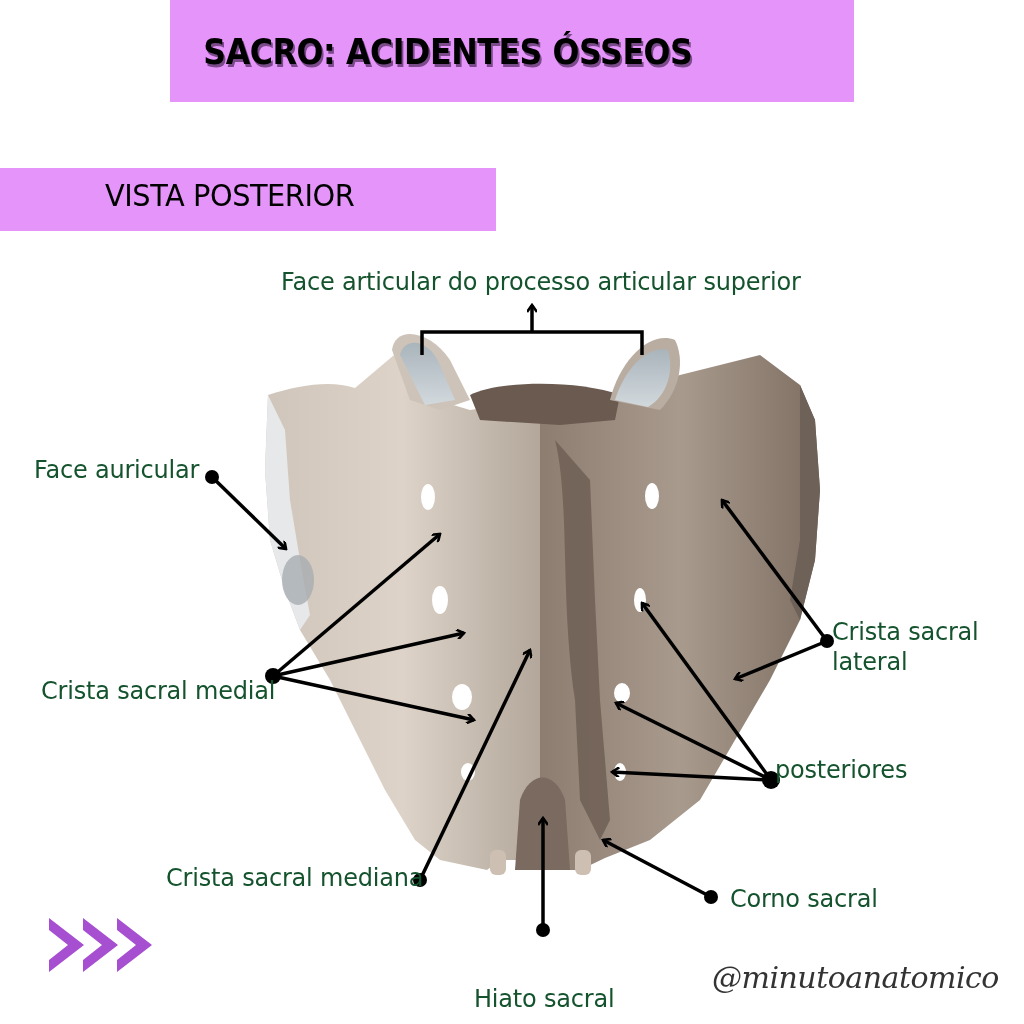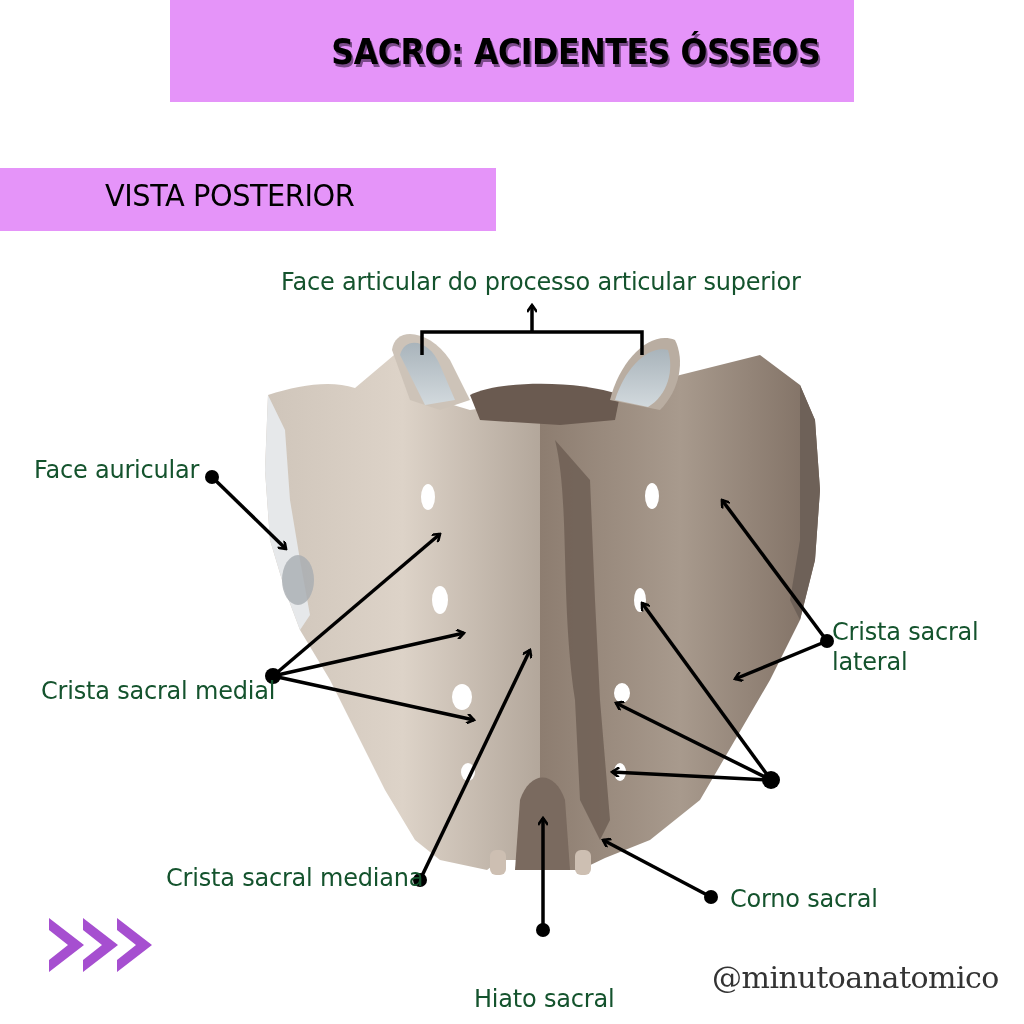--- a/index.html
+++ b/index.html
@@ -4,7 +4,7 @@
 <style>
   html, body { margin: 0; padding: 0; background: #ffffff; }
   body { width: 1024px; height: 1024px; position: relative; overflow: hidden; font-family: "Liberation Sans", "DejaVu Sans", sans-serif; }
-  .title-bar { position: absolute; left: 170px; top: 0; width: 684px; height: 102px; background: #e594f9; display: flex; align-items: center; justify-content: flex-end; }
+  .title-bar { position: absolute; left: 170px; top: 0; width: 684px; height: 102px; background: #e594f9; display: flex; align-items: center; justify-content: flex-start; }
   .title-text { font-family: "DejaVu Sans", sans-serif; font-weight: 900; font-size: 36px; letter-spacing: -0.5px; color: #000; transform: scaleX(0.88); text-shadow: 2px 3px 0 #7a4a8a; }
   .subtitle-bar { position: absolute; left: 0; top: 168px; width: 496px; height: 63px; background: #e594f9; }
   .subtitle-text { position: absolute; left: 105px; top: 177px; font-size: 31px; font-family: "DejaVu Sans", sans-serif; color: #000; letter-spacing: -0.5px; transform: scaleX(0.93); transform-origin: left; }

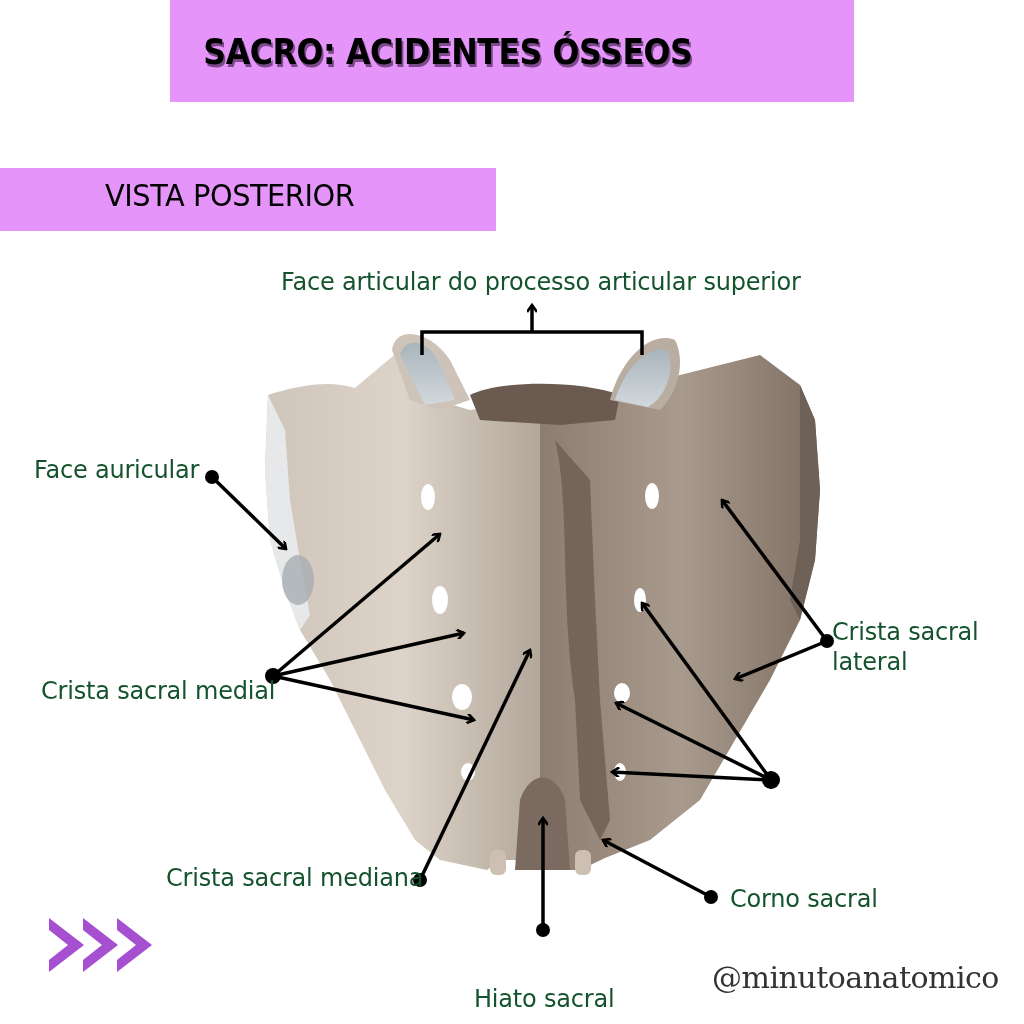--- a/index.html
+++ b/index.html
@@ -131,6 +131,7 @@
   <div style="margin-top:2px;">lateral</div>
 </div>
 <div class="label center" style="left:775px; top:754px; width:190px;">
+  <div style="margin-top:2px;">posteriores</div>
 </div>
 <span class="label" style="left:166px; top:864px;">Crista sacral mediana</span>
 <span class="label" style="left:730px; top:885px;">Corno sacral</span>

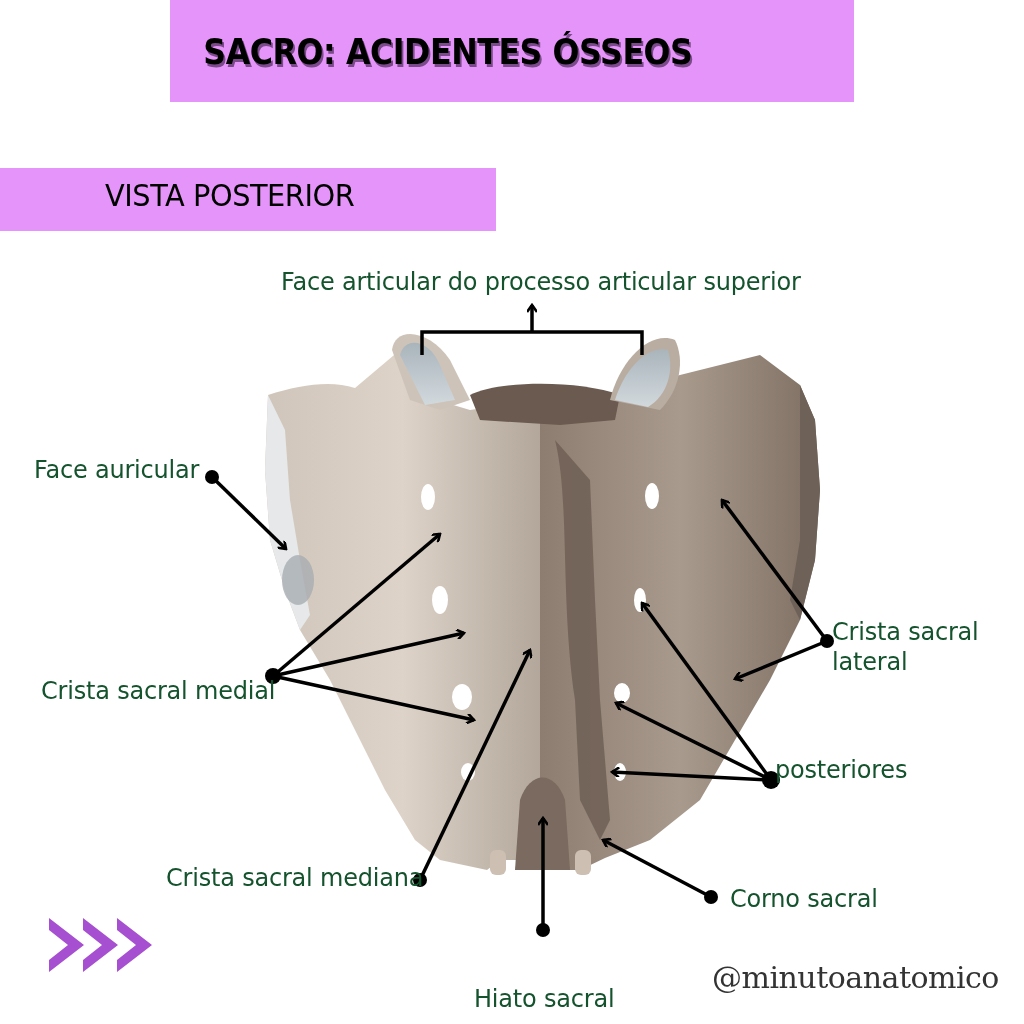--- a/index.html
+++ b/index.html
@@ -11,7 +11,7 @@
   .label { position: absolute; font-family: "DejaVu Sans", sans-serif; font-size: 24px; color: #14532d; white-space: nowrap; letter-spacing: -0.2px; }
   .label.center { text-align: left; }
   svg.main { position: absolute; left: 0; top: 0; }
-  .handle { position: absolute; left: 712px; top: 960px; font-family: "DejaVu Serif", serif; font-size: 30px; color: #333; letter-spacing: -0.5px; }
+  .handle { position: absolute; left: 712px; top: 960px; font-family: "DejaVu Serif", serif; font-style: italic; font-size: 30px; color: #333; letter-spacing: -0.5px; }
 </style>
 </head>
 <body>

